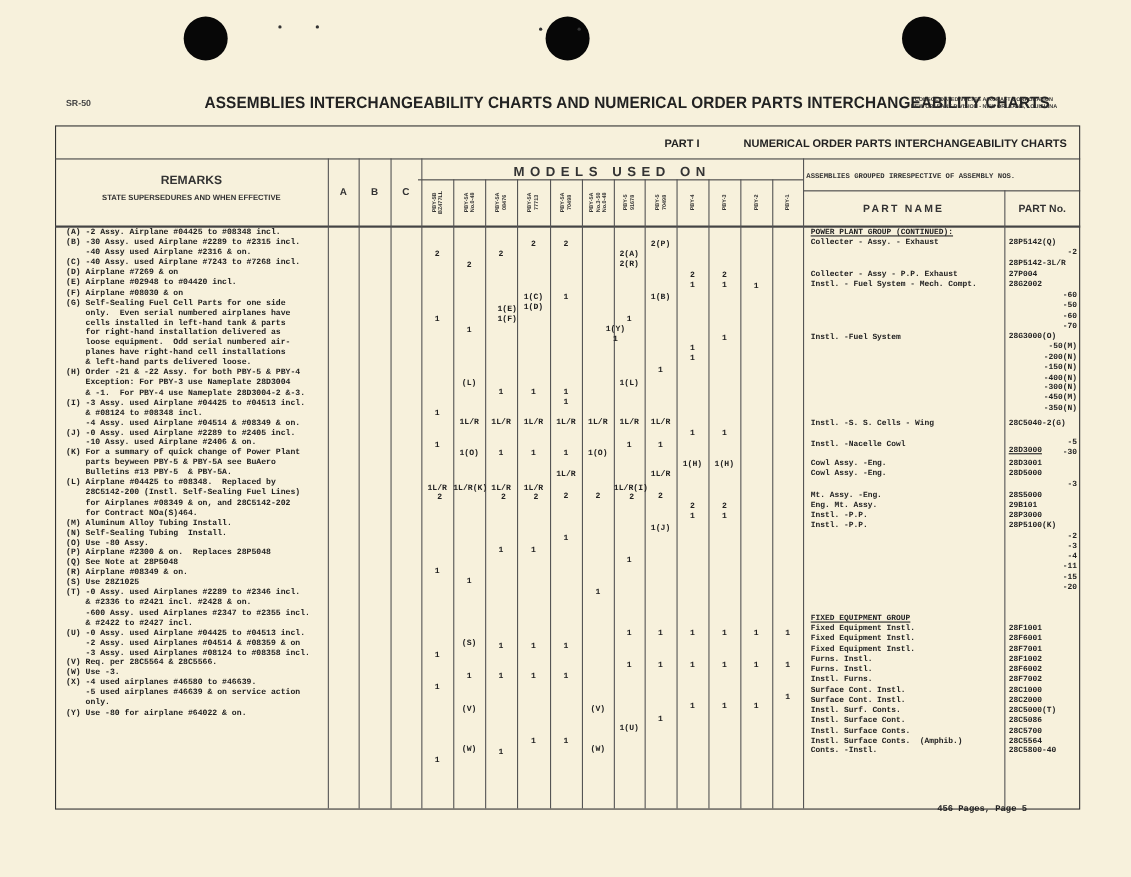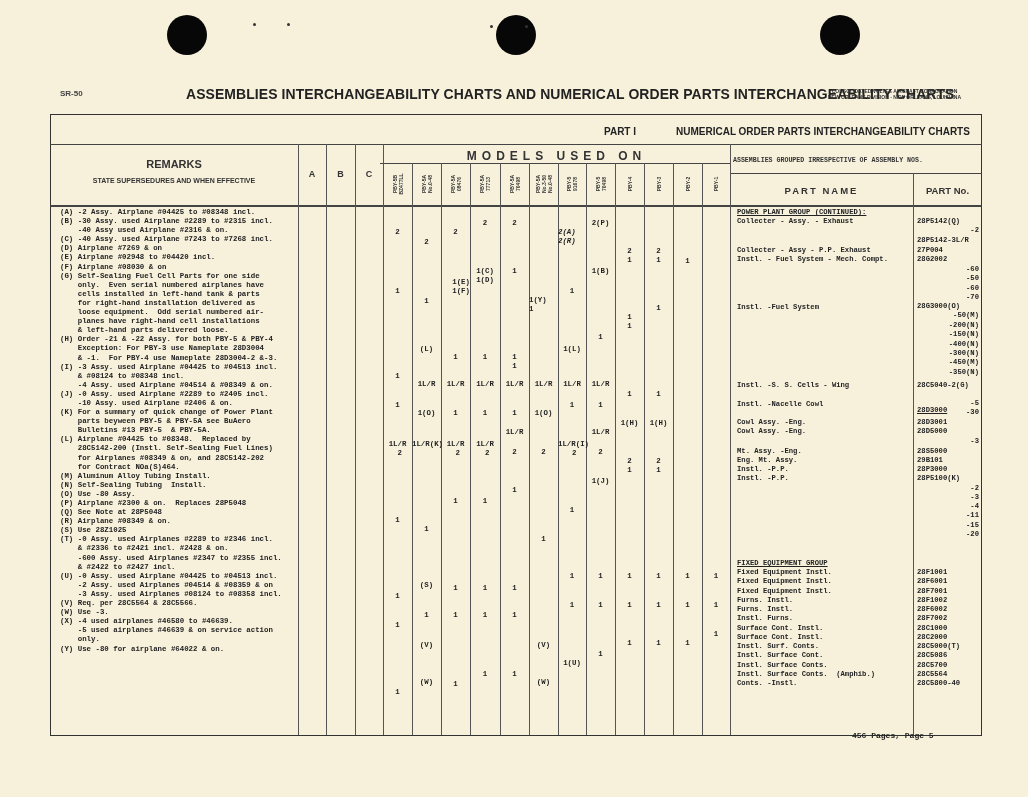--- a/index.html
+++ b/index.html
@@ -198,7 +198,7 @@
     <div class="cell" style="left: 529px; width: 29px; text-align: center; top: 535px;">1</div>
     <div class="cell" style="left: 529px; width: 29px; text-align: center; top: 641px;">(V)</div>
     <div class="cell" style="left: 529px; width: 29px; text-align: center; top: 678px;">(W)</div>
-    <div class="cell" style="left: 558px; width: 28px; top: 228px; font-style: italic;">2(A)
+    <div class="cell" style="left: 558px; width: 28px; text-align: center; top: 228px;">2(A)
 2(R)</div>
     <div class="cell" style="left: 558px; width: 28px; text-align: center; top: 287px;">1</div>
     <div class="cell" style="left: 558px; width: 28px; text-align: center; top: 345px;">1(L)</div>

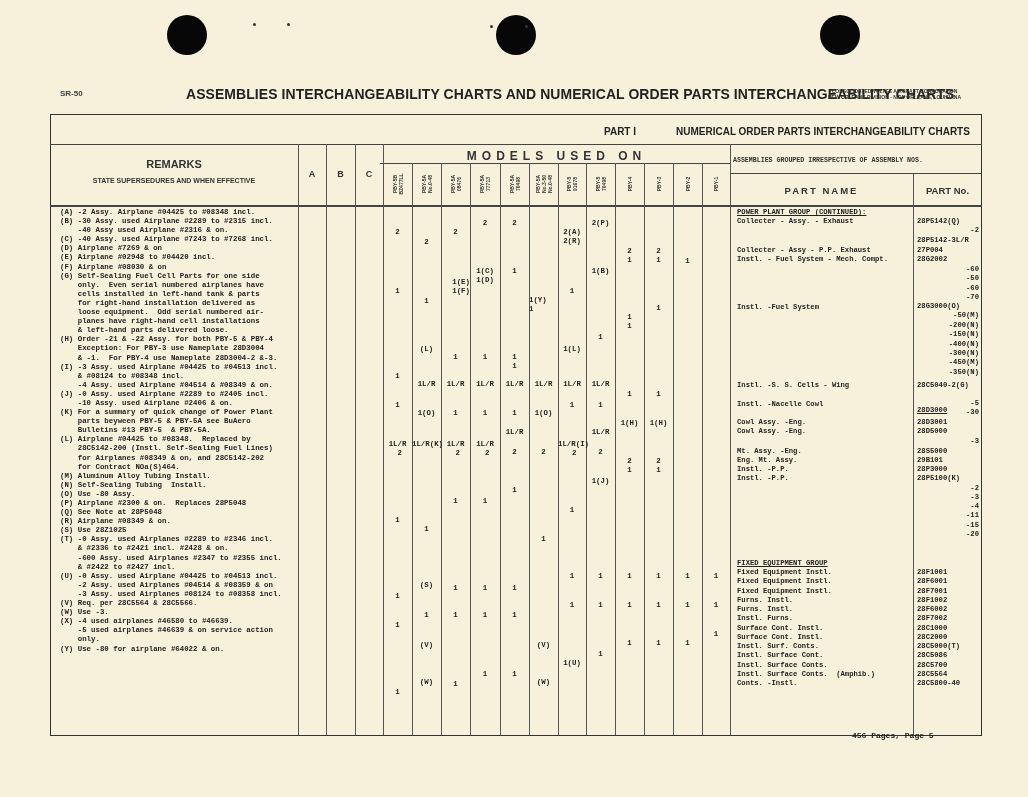--- a/index.html
+++ b/index.html
@@ -190,7 +190,7 @@
     <div class="cell" style="left: 500px; width: 29px; text-align: center; top: 584px;">1</div>
     <div class="cell" style="left: 500px; width: 29px; text-align: center; top: 611px;">1</div>
     <div class="cell" style="left: 500px; width: 29px; text-align: center; top: 670px;">1</div>
-    <div class="cell" style="left: 529px; width: 29px; text-align: left; top: 296px;">1(Y)
+    <div class="cell" style="left: 529px; width: 29px; text-align: center; top: 296px; padding-left: 16px;">1(Y)
 1</div>
     <div class="cell" style="left: 529px; width: 29px; text-align: center; top: 380px;">1L/R</div>
     <div class="cell" style="left: 529px; width: 29px; text-align: center; top: 409px;">1(O)</div>

